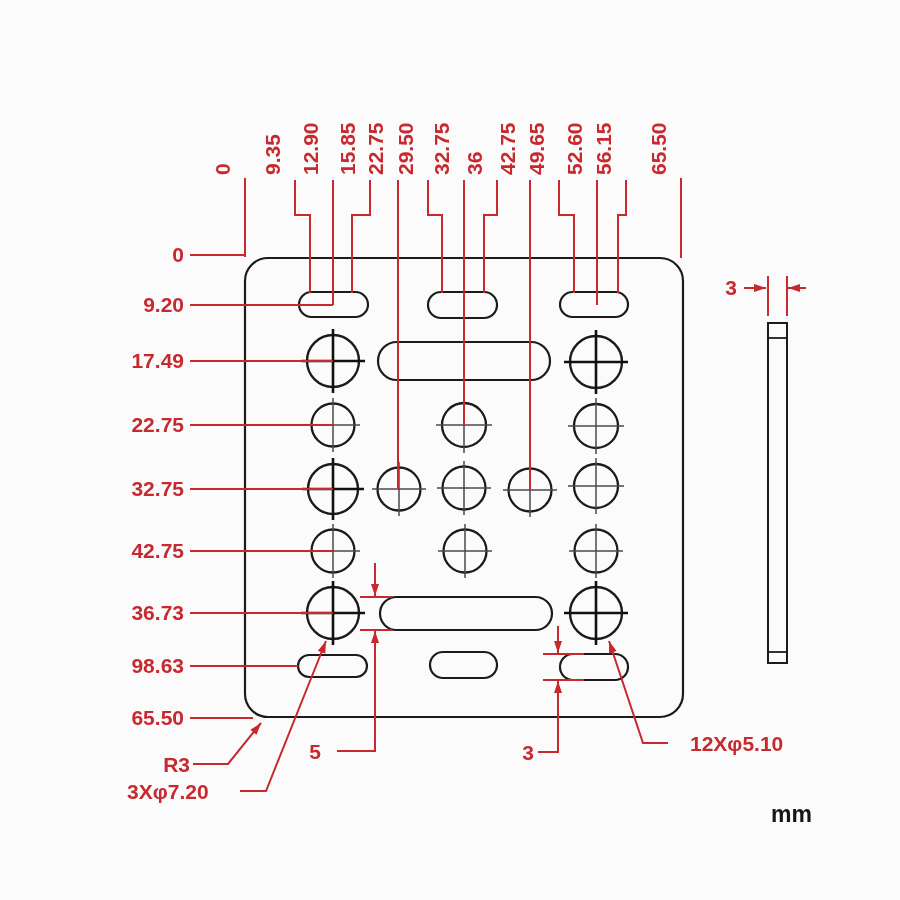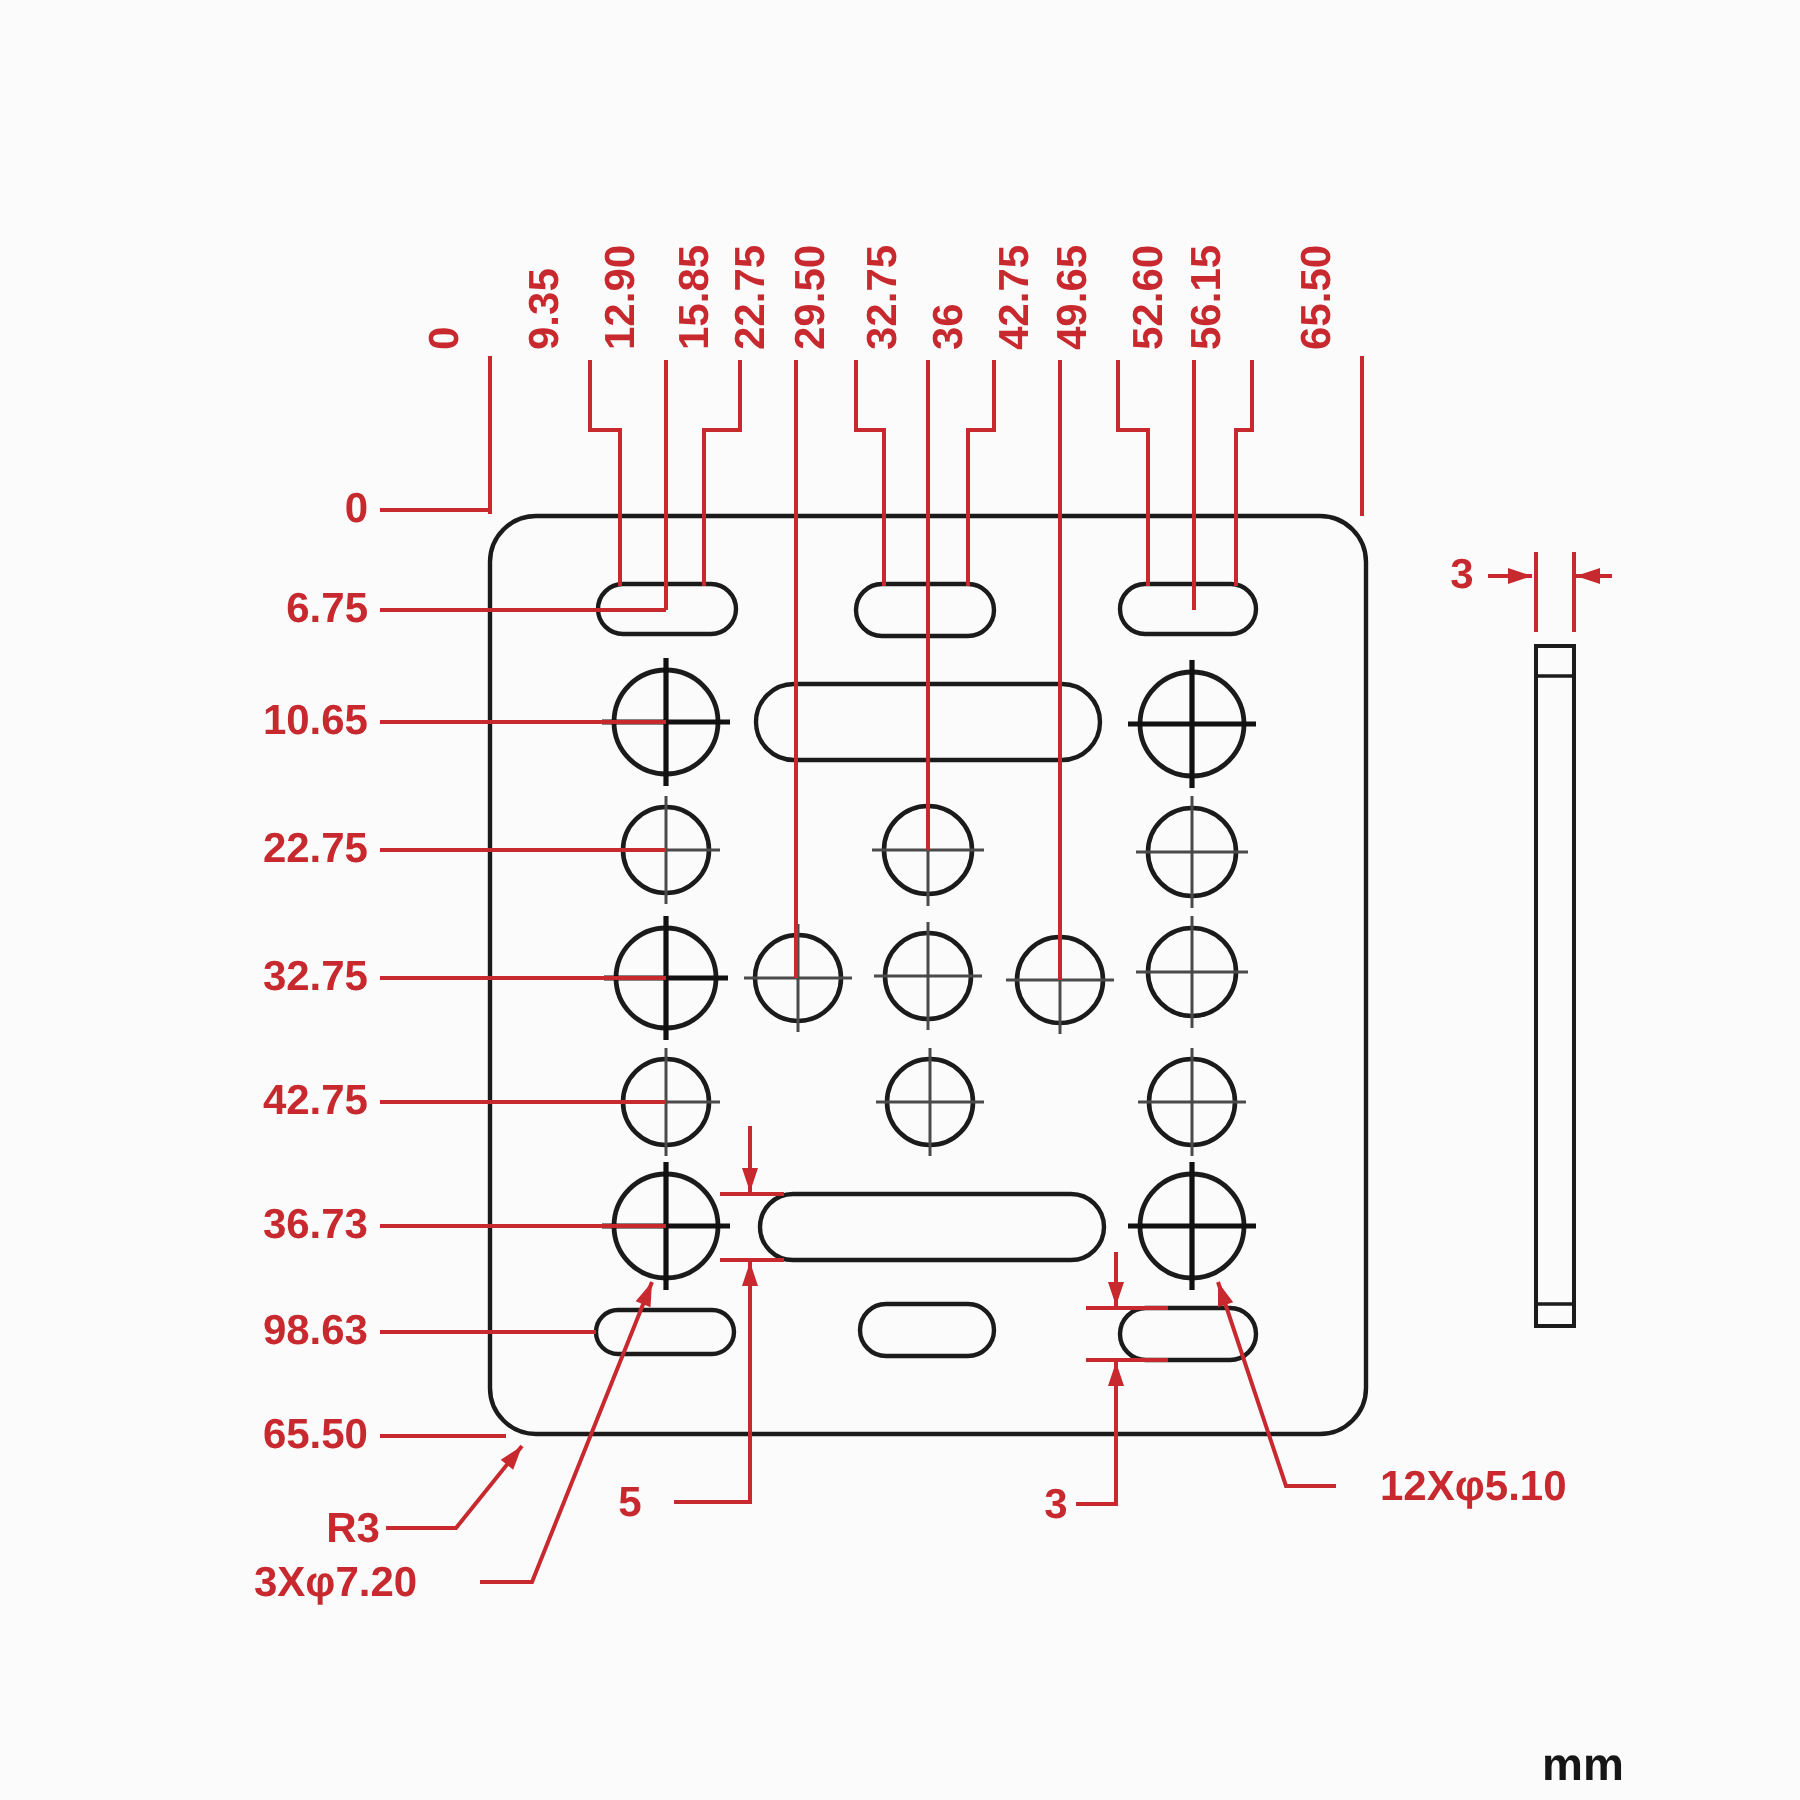--- a/index.html
+++ b/index.html
@@ -204,7 +204,7 @@
   <div class="dim top-label" style="left:670px;top:153px;">65.50</div>
 
   <div class="dim left-label" style="top:243px;">0</div>
-  <div class="dim left-label" style="top:293px;">6.75</div>
+  <div class="dim left-label" style="top:293px;">9.20</div>
   <div class="dim left-label" style="top:349px;">10.65</div>
   <div class="dim left-label" style="top:413px;">22.75</div>
   <div class="dim left-label" style="top:477px;">32.75</div>

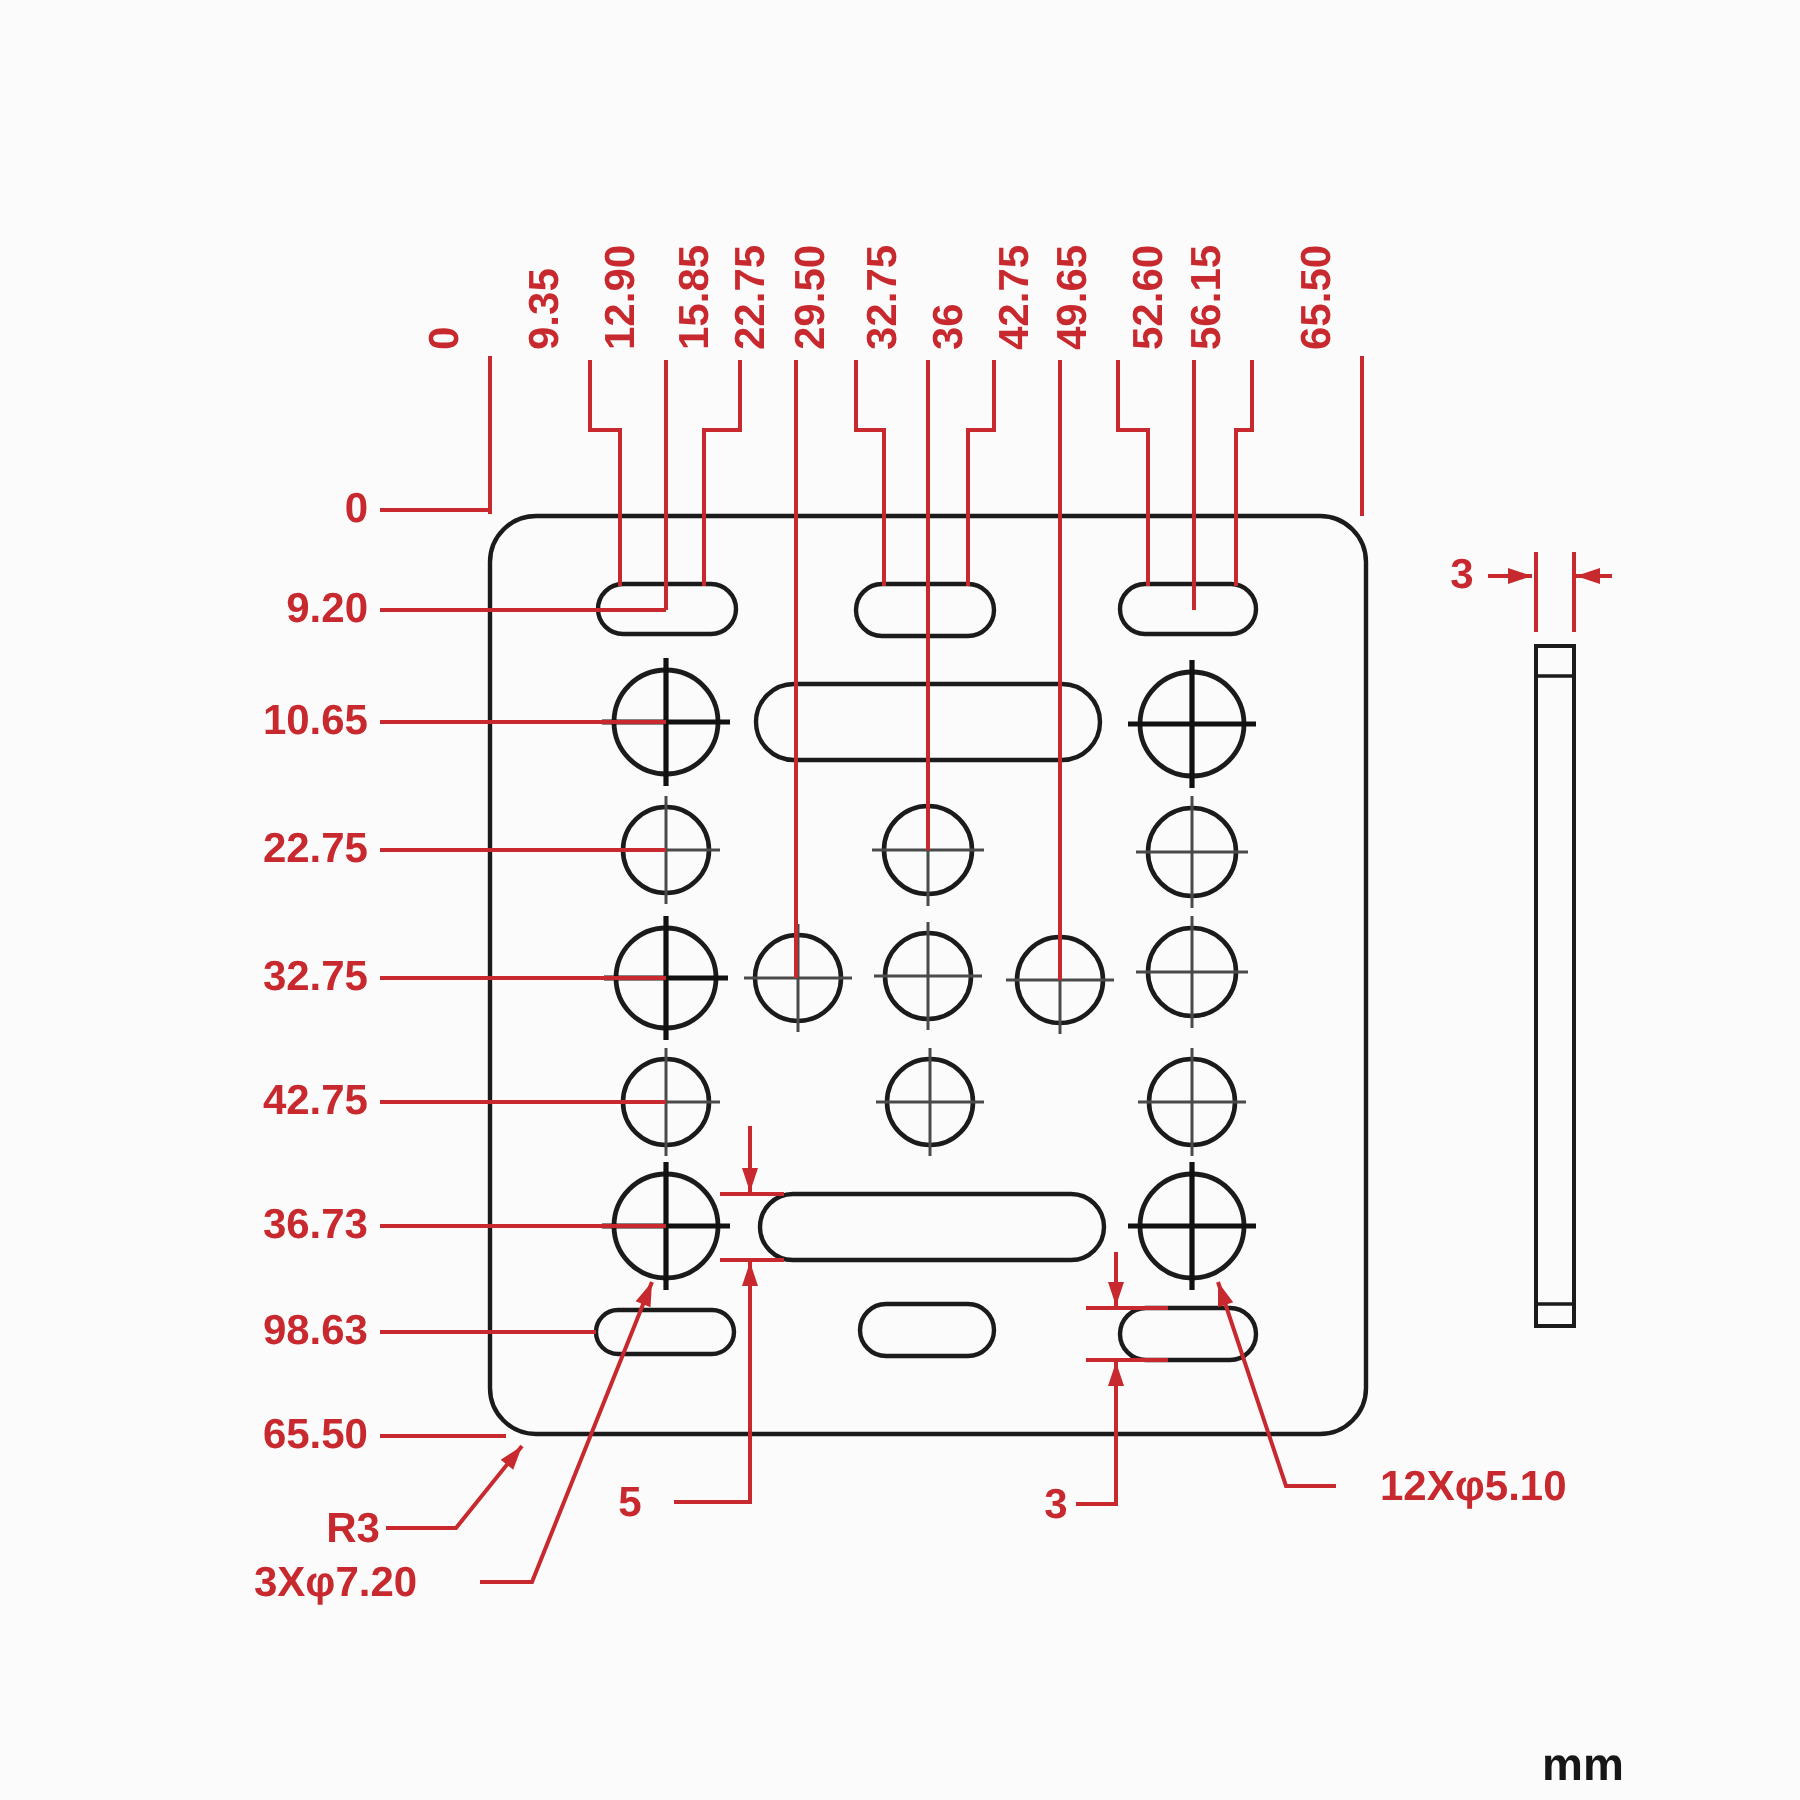--- a/index.html
+++ b/index.html
@@ -205,7 +205,7 @@
 
   <div class="dim left-label" style="top:243px;">0</div>
   <div class="dim left-label" style="top:293px;">9.20</div>
-  <div class="dim left-label" style="top:349px;">10.65</div>
+  <div class="dim left-label" style="top:349px;">17.49</div>
   <div class="dim left-label" style="top:413px;">22.75</div>
   <div class="dim left-label" style="top:477px;">32.75</div>
   <div class="dim left-label" style="top:539px;">42.75</div>

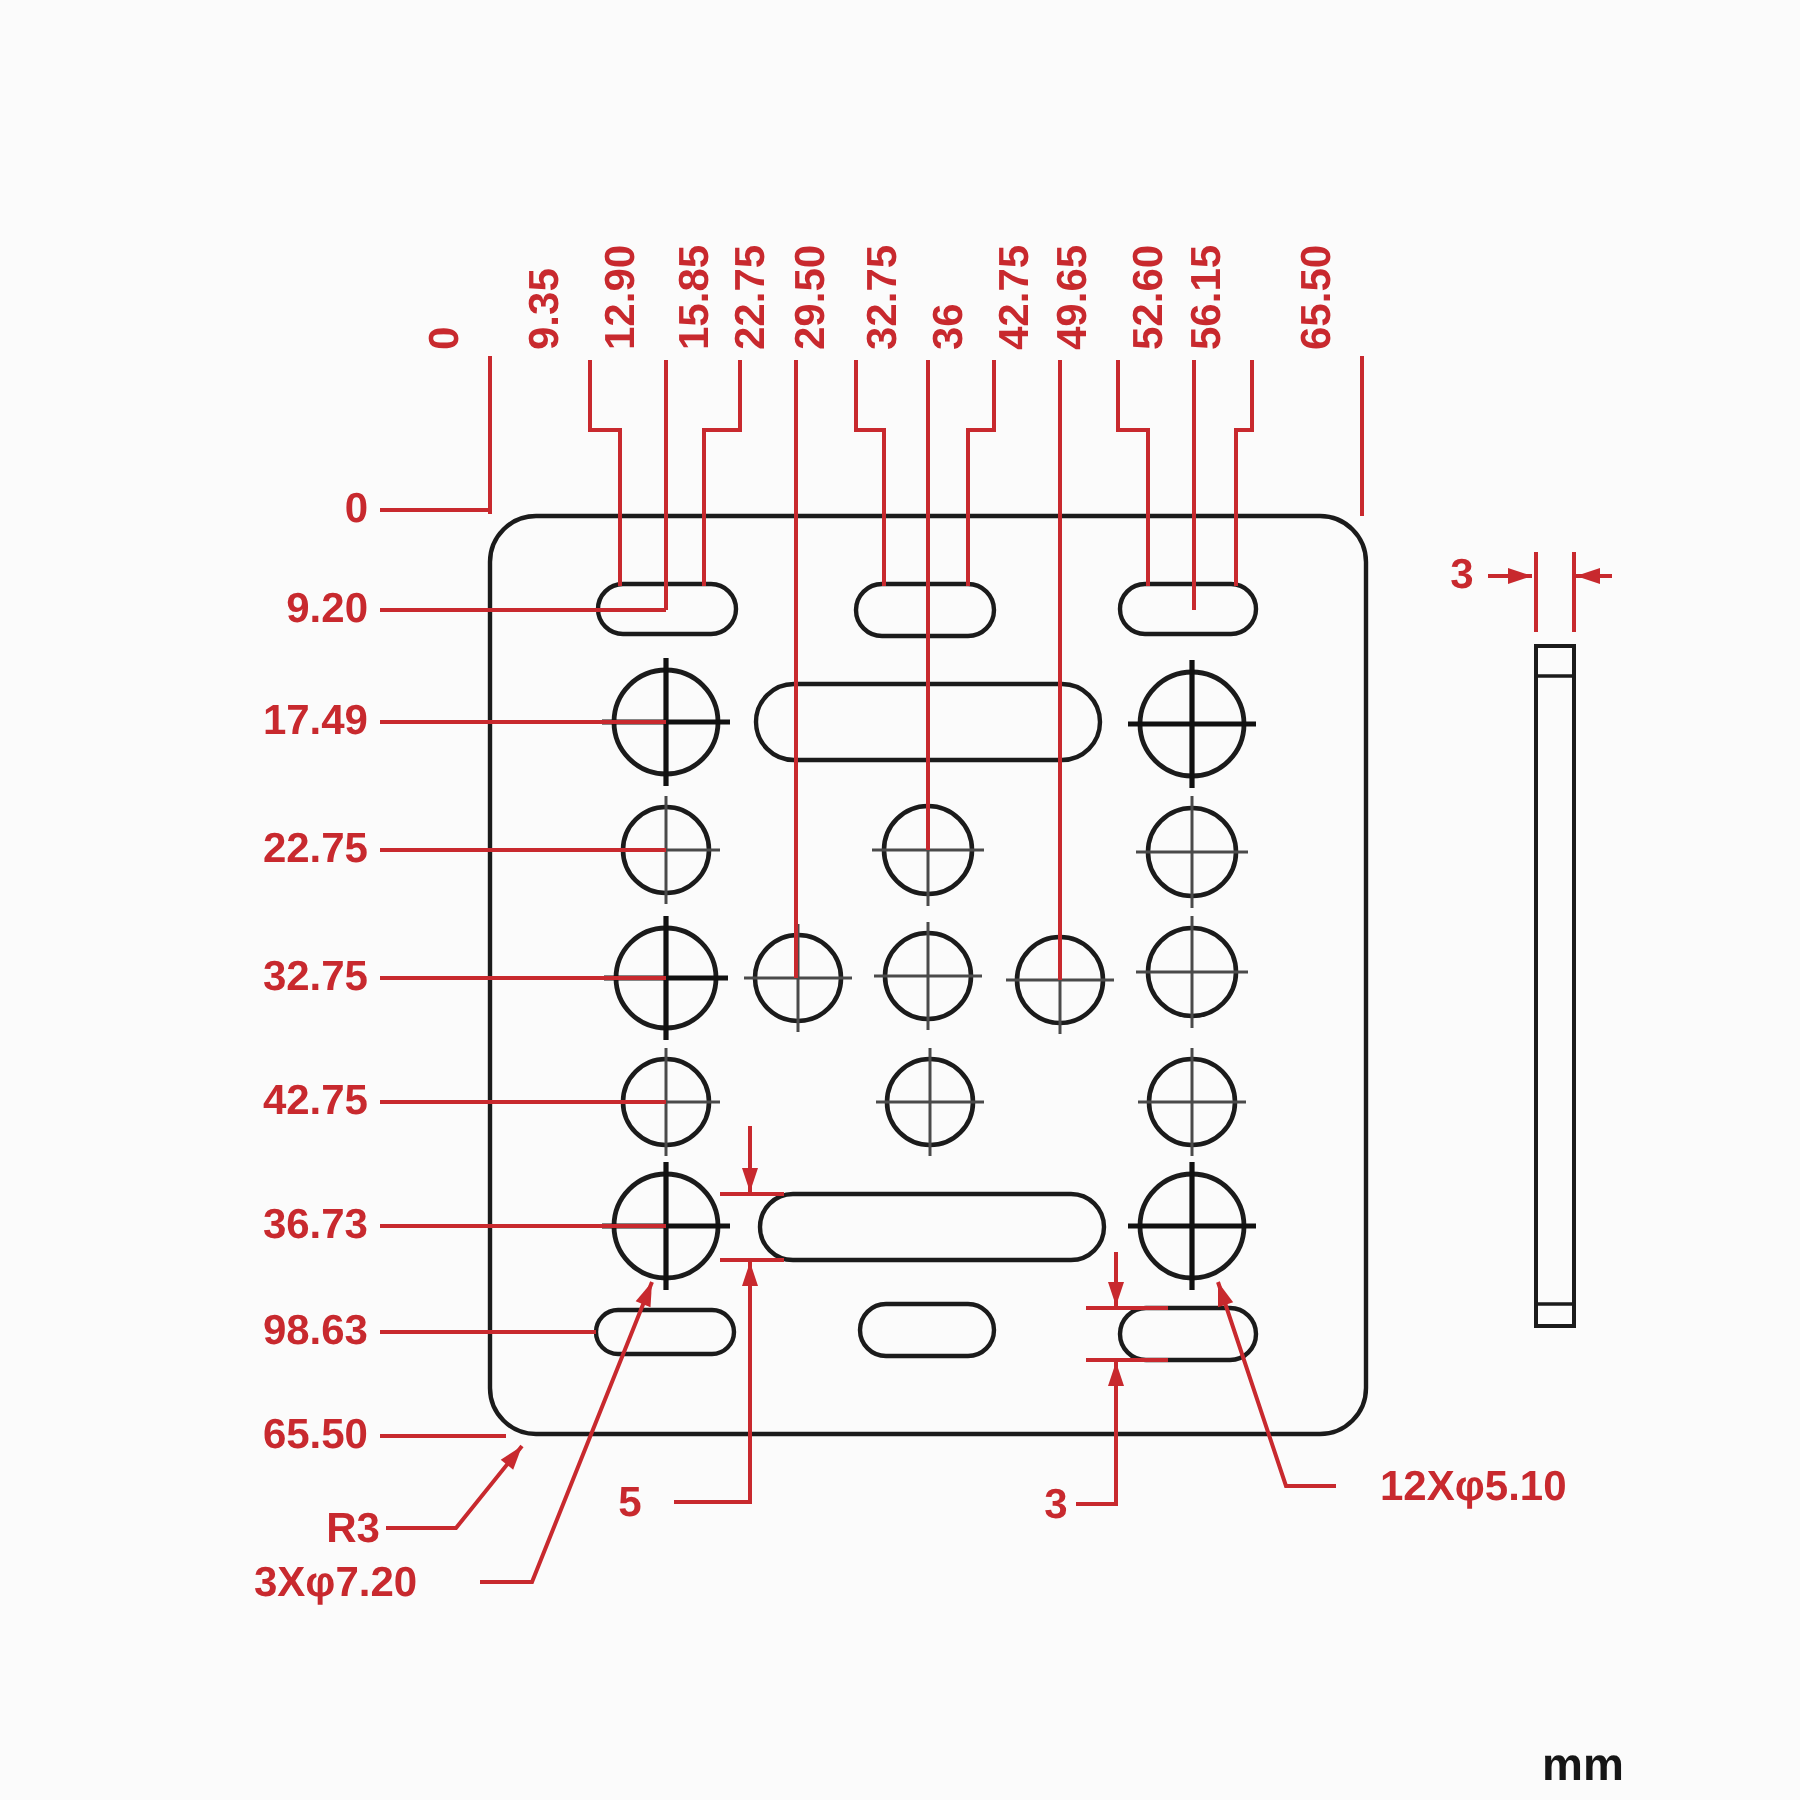--- a/index.html
+++ b/index.html
@@ -220,7 +220,7 @@
   <div class="dim" style="left:690px;top:732px;">12Xφ5.10</div>
   <div class="dim" style="left:722px;top:276px;width:18px;text-align:center;">3</div>
 
-  <div class="unit-label" style="left:771px;top:870px;">mm</div>
+  <div class="unit-label" style="left:771px;top:802px;">mm</div>
 
 </div>
 

